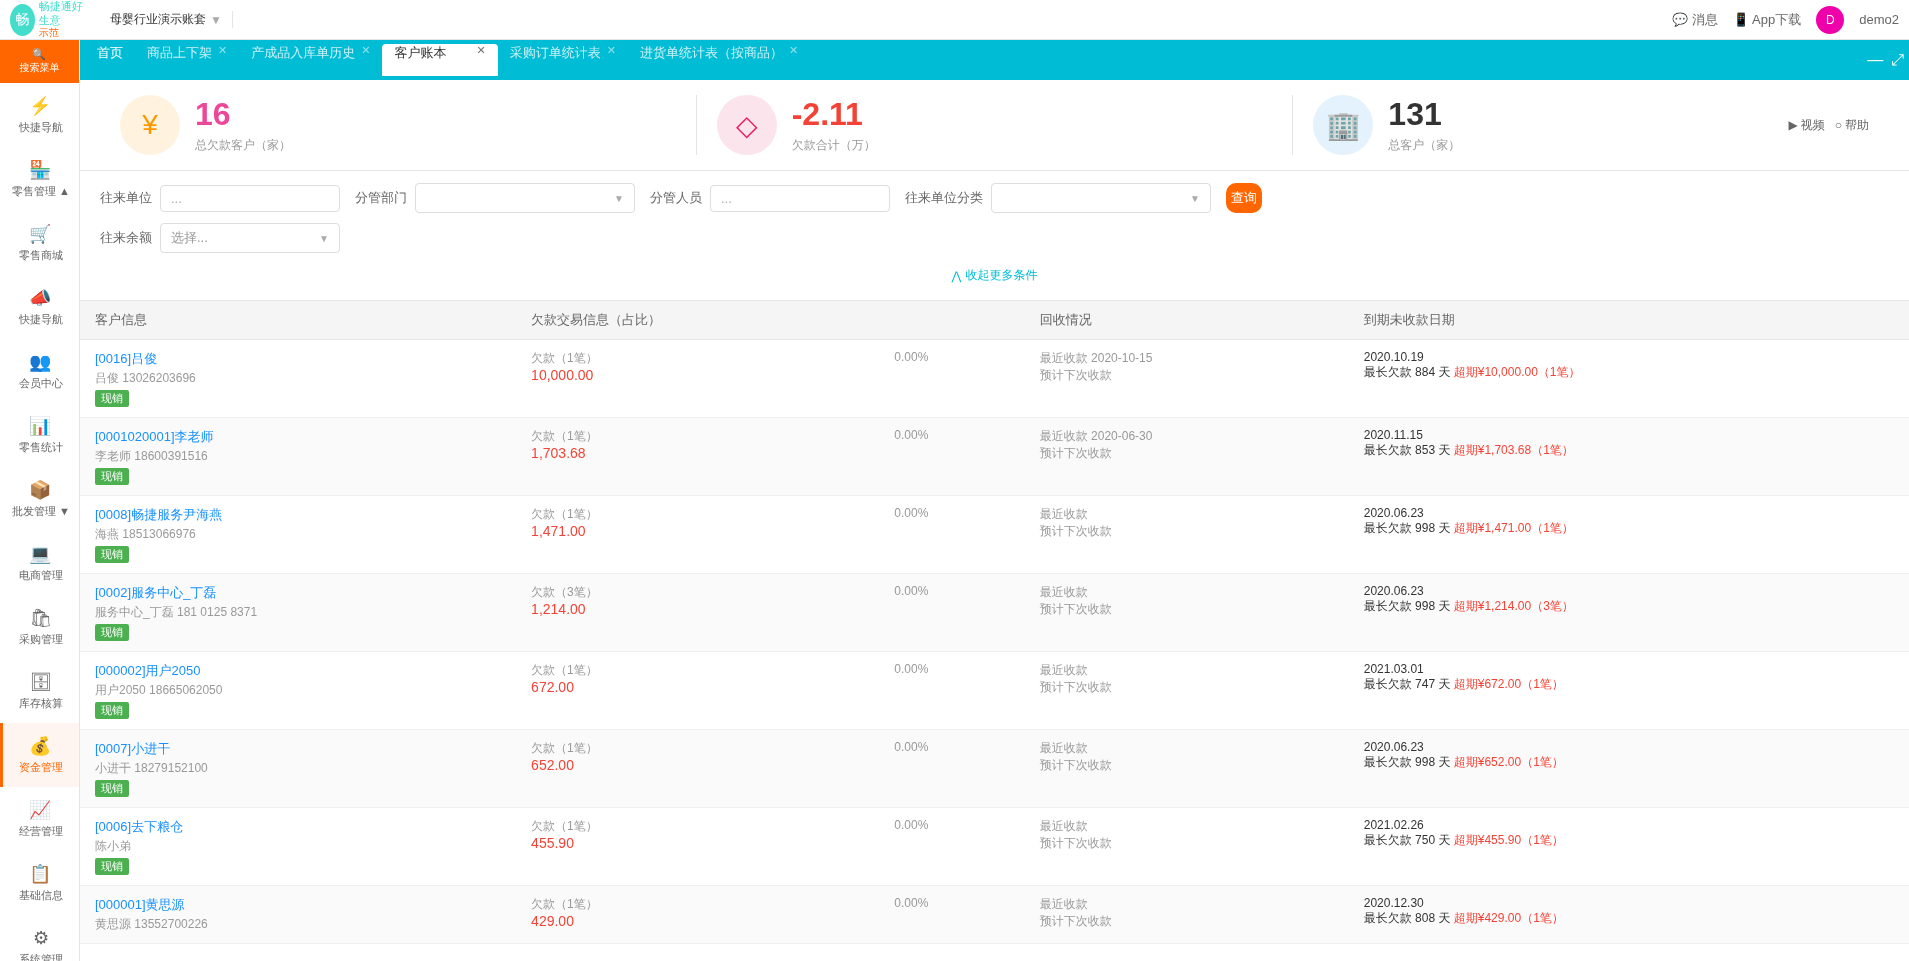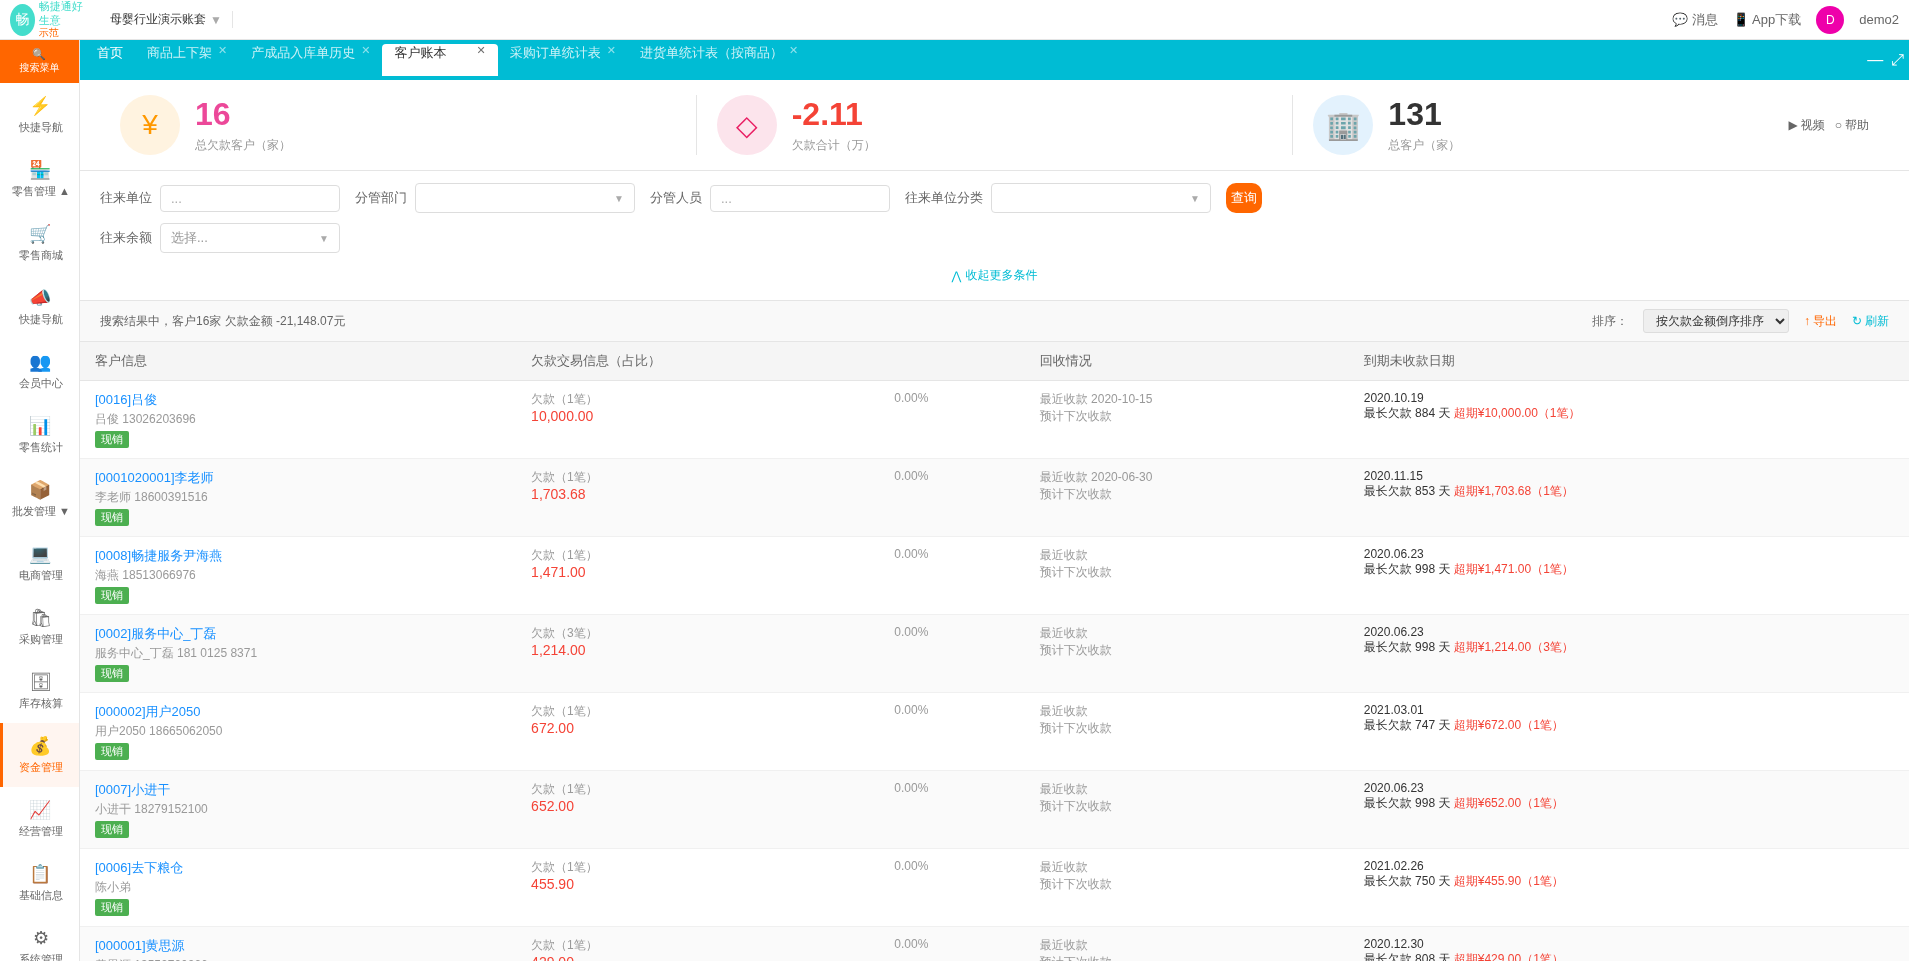--- a/index.html
+++ b/index.html
@@ -294,23 +294,6 @@
         </div>
       </div>
 
-      <div class="results-info">
-        <span>搜索结果中，客户16家    欠款金额 -21,148.07元</span>
-        <div class="results-actions">
-          <span>排序：</span>
-          <select class="sort-select">
-            <option>按欠款金额倒序排序</option>
-          </select>
-          <span class="export-btn">
-            <span>↑</span>
-            <span>导出</span>
-          </span>
-          <span class="refresh-btn">
-            <span>↻</span>
-            <span>刷新</span>
-          </span>
-        </div>
-      </div>
 
       <div class="table-container">
         <table>

